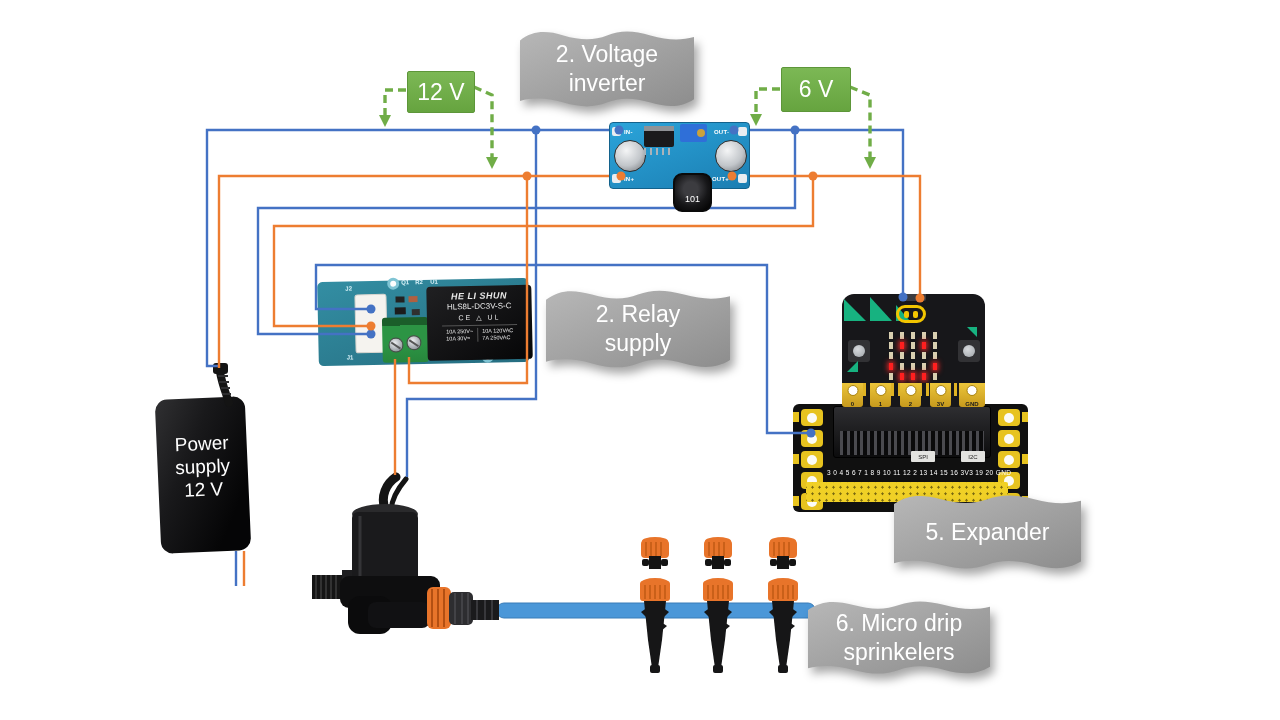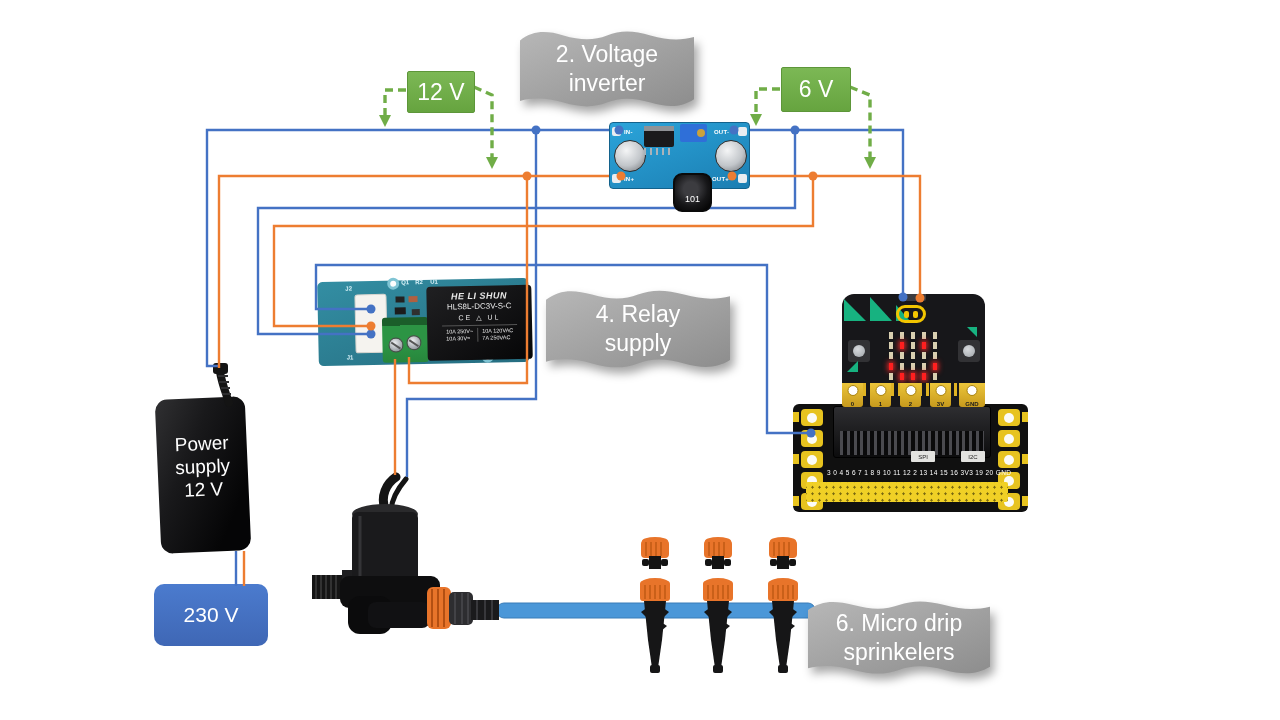--- a/index.html
+++ b/index.html
@@ -438,7 +438,7 @@
       <path d="M0,16 C15,4 30,4 50,10 C70,16 85,16 100,10 C115,4 130,4 150,10 C170,16 185,16 200,12 L200,86 C185,96 170,96 150,90 C130,84 115,84 100,90 C85,96 70,96 50,90 C30,84 15,84 0,88 Z" fill="url(#g2)"></path>
     </svg>
     <div class="banner-text">
-      <span>4. Relay</span>
+      <span>2. Relay</span>
       <span>supply</span>
     </div>
   </div>

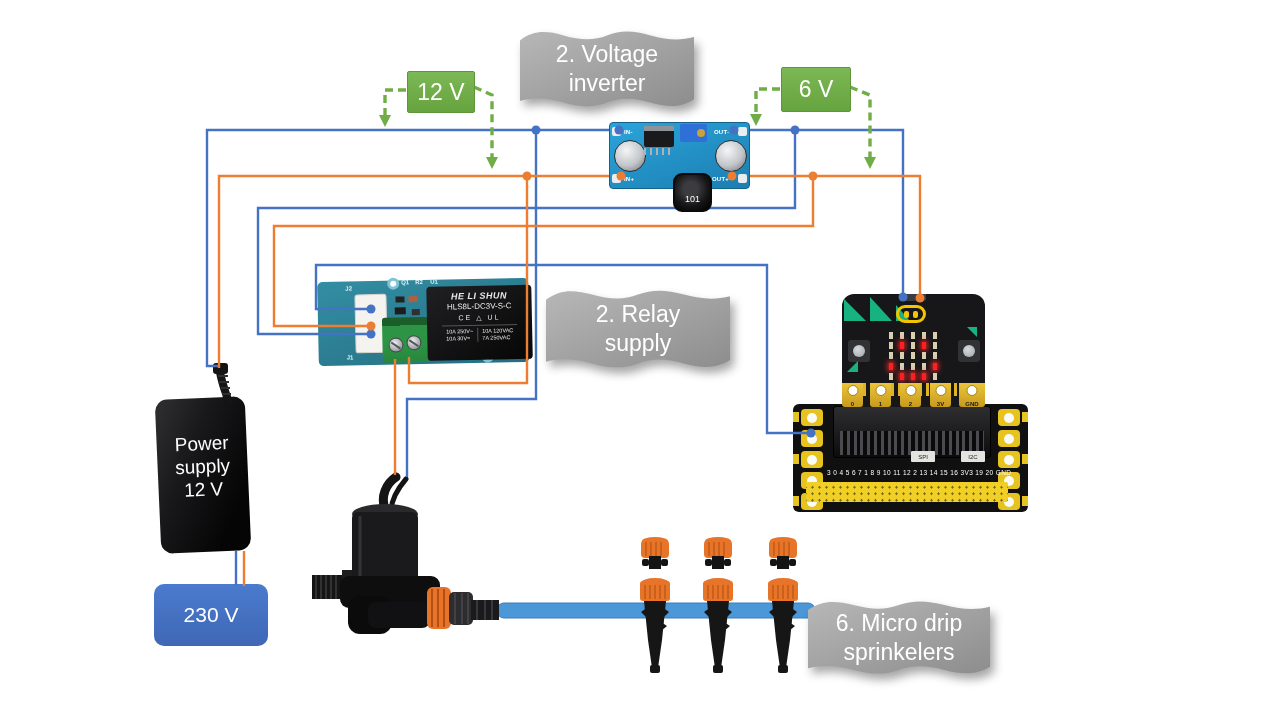--- a/index.html
+++ b/index.html
@@ -442,6 +442,21 @@
       <span>supply</span>
     </div>
   </div>
+  <div class="banner" style="left:894px;top:491px;width:187px;height:82px;z-index:60">
+    <svg class="wave" viewBox="0 0 200 100" preserveAspectRatio="none">
+      <defs>
+          <linearGradient id="g5" x1="0" y1="0" x2="1" y2="1">
+            <stop offset="0" stop-color="#b7b7b7"></stop>
+            <stop offset="1" stop-color="#8d8d8d"></stop>
+          </linearGradient>
+        </defs>
+      <path d="M0,16 C15,4 30,4 50,10 C70,16 85,16 100,10 C115,4 130,4 150,10 C170,16 185,16 200,12 L200,86 C185,96 170,96 150,90 C130,84 115,84 100,90 C85,96 70,96 50,90 C30,84 15,84 0,88 Z" fill="url(#g5)"></path>
+    </svg>
+    <div class="banner-text">
+      <span>5. Expander</span>
+      <span></span>
+    </div>
+  </div>
   <div class="banner" style="left:808px;top:597px;width:182px;height:81px;z-index:60">
     <svg class="wave" viewBox="0 0 200 100" preserveAspectRatio="none">
       <defs>

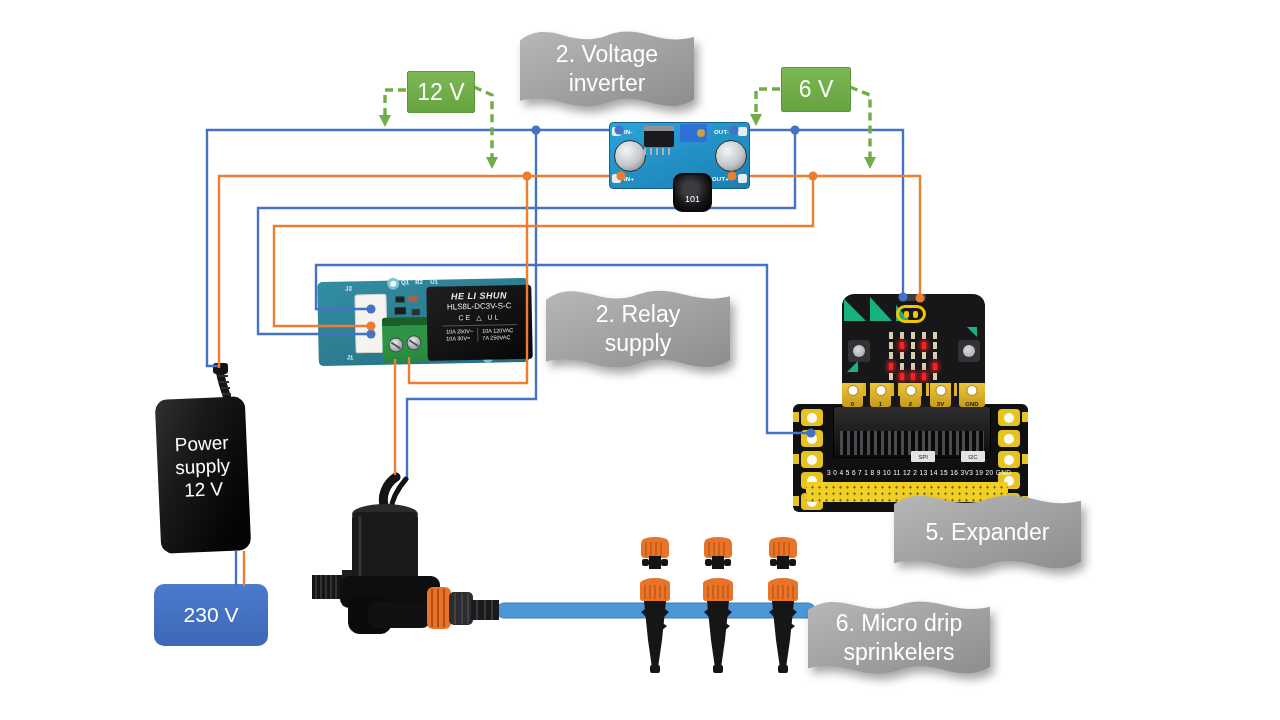--- a/index.html
+++ b/index.html
@@ -332,9 +332,6 @@
     <span>supply</span>
     <span>12 V</span>
   </div>
-  <div class="mains">
-    <span>230 V</span>
-  </div>
 
   <svg class="layer" style="z-index:20">
     <g stroke="#4472C4" stroke-width="2.4" fill="none">

